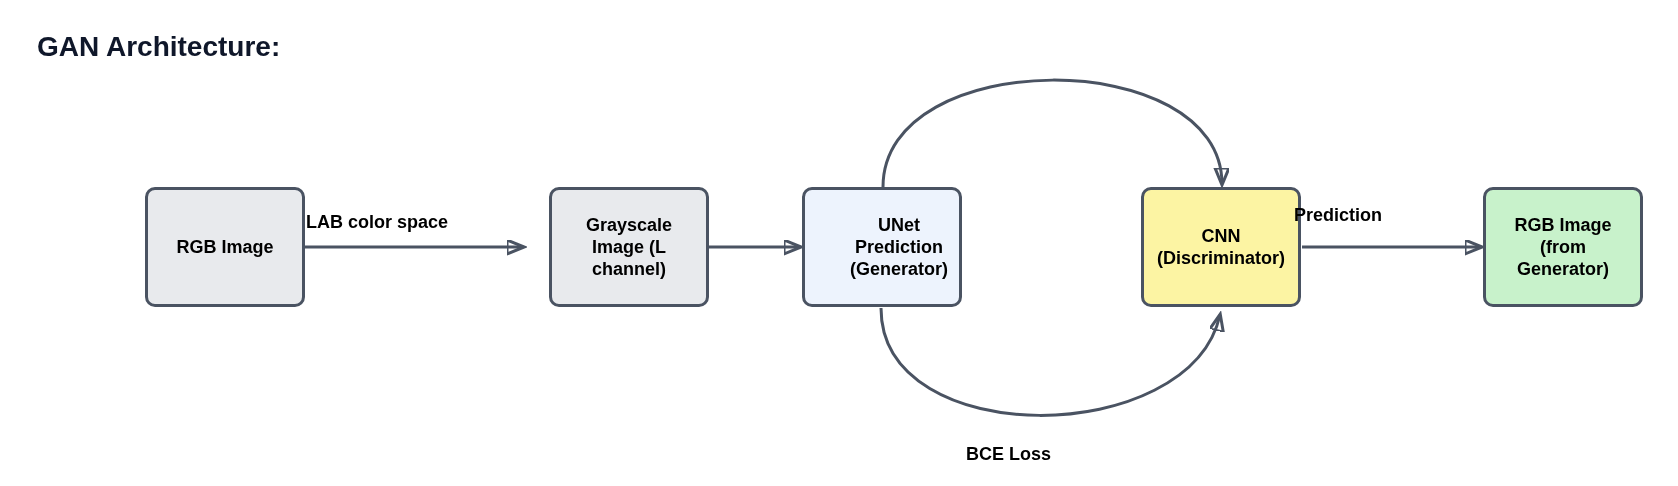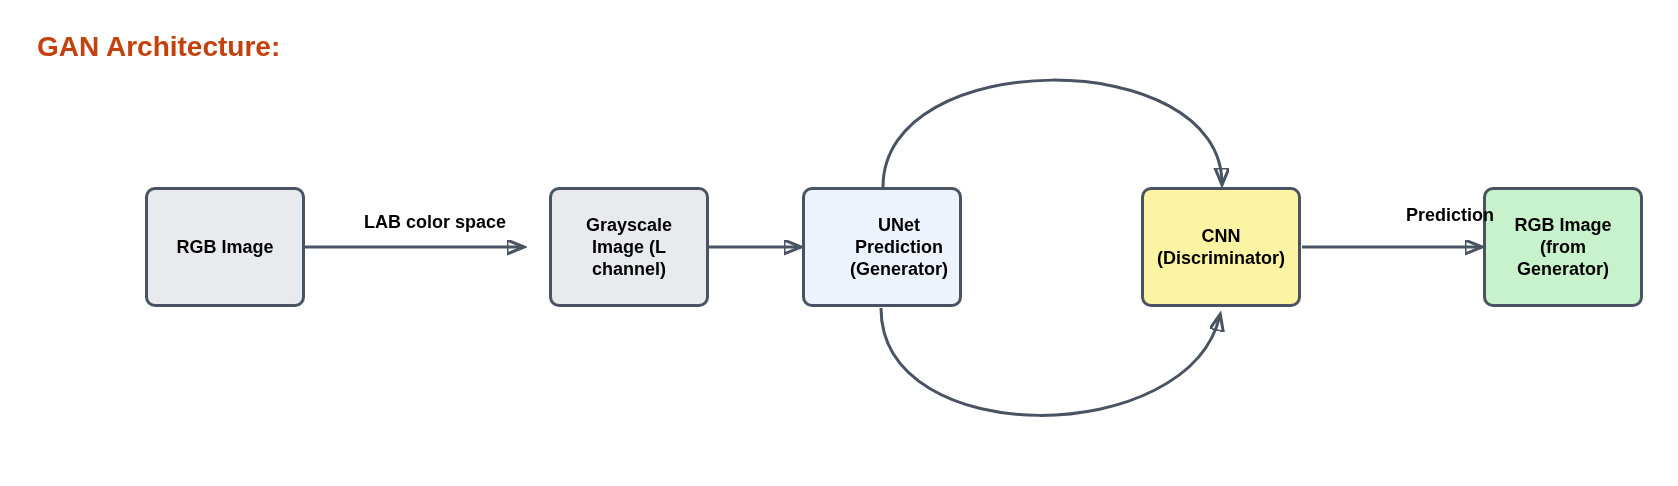--- a/index.html
+++ b/index.html
@@ -22,7 +22,7 @@
     margin: 0;
     font-size: 28px;
     font-weight: 700;
-    color: #c2410c;
+    color: #0f172a;
     white-space: nowrap;
   }
   .edges {

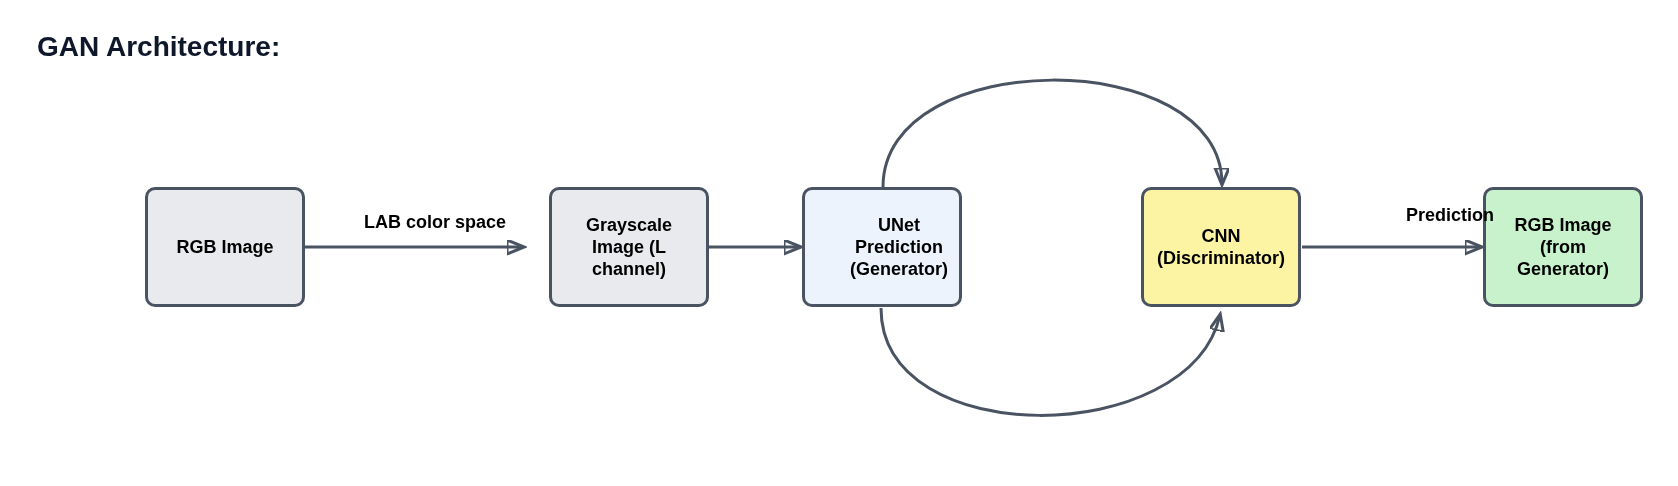--- a/index.html
+++ b/index.html
@@ -63,7 +63,7 @@
   .edge-label {
     position: absolute;
     width: 200px;
-    text-align: right;
+    text-align: left;
     font-size: 18px;
     font-weight: 700;
     line-height: 22px;

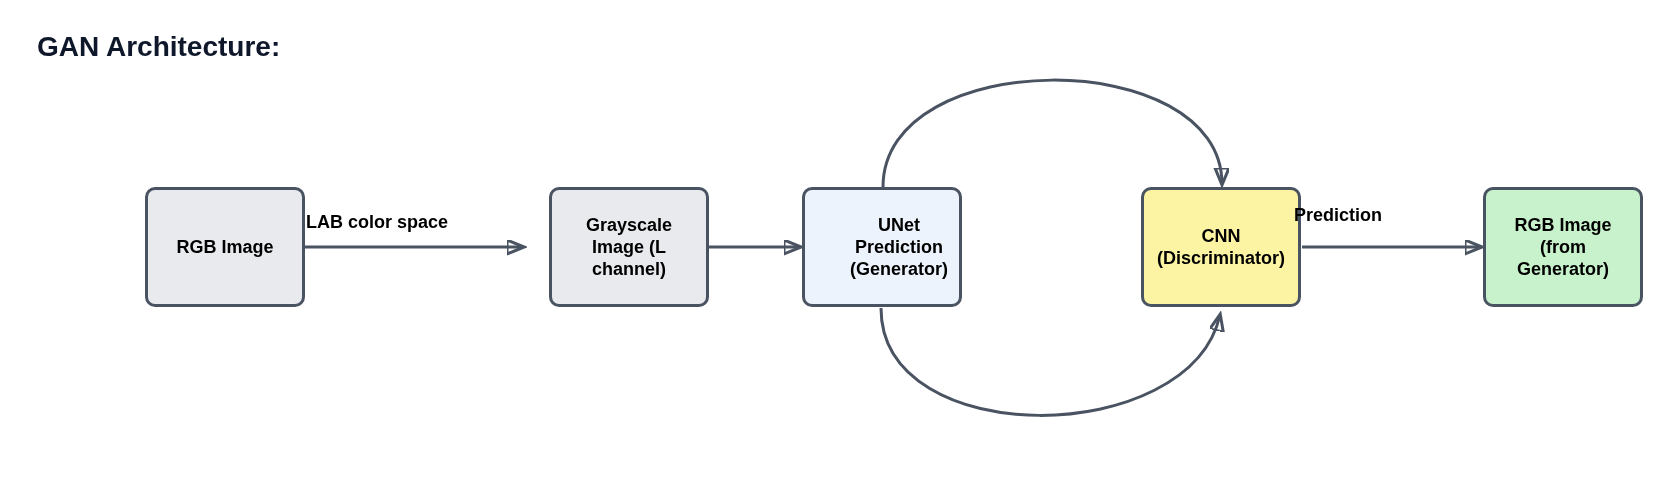--- a/index.html
+++ b/index.html
@@ -124,6 +124,7 @@
 
   <div class="edge-label label-convergence">Prediction</div>
 
+  <div class="edge-label label-bce">BCE Loss</div>
 
 </div>
 

